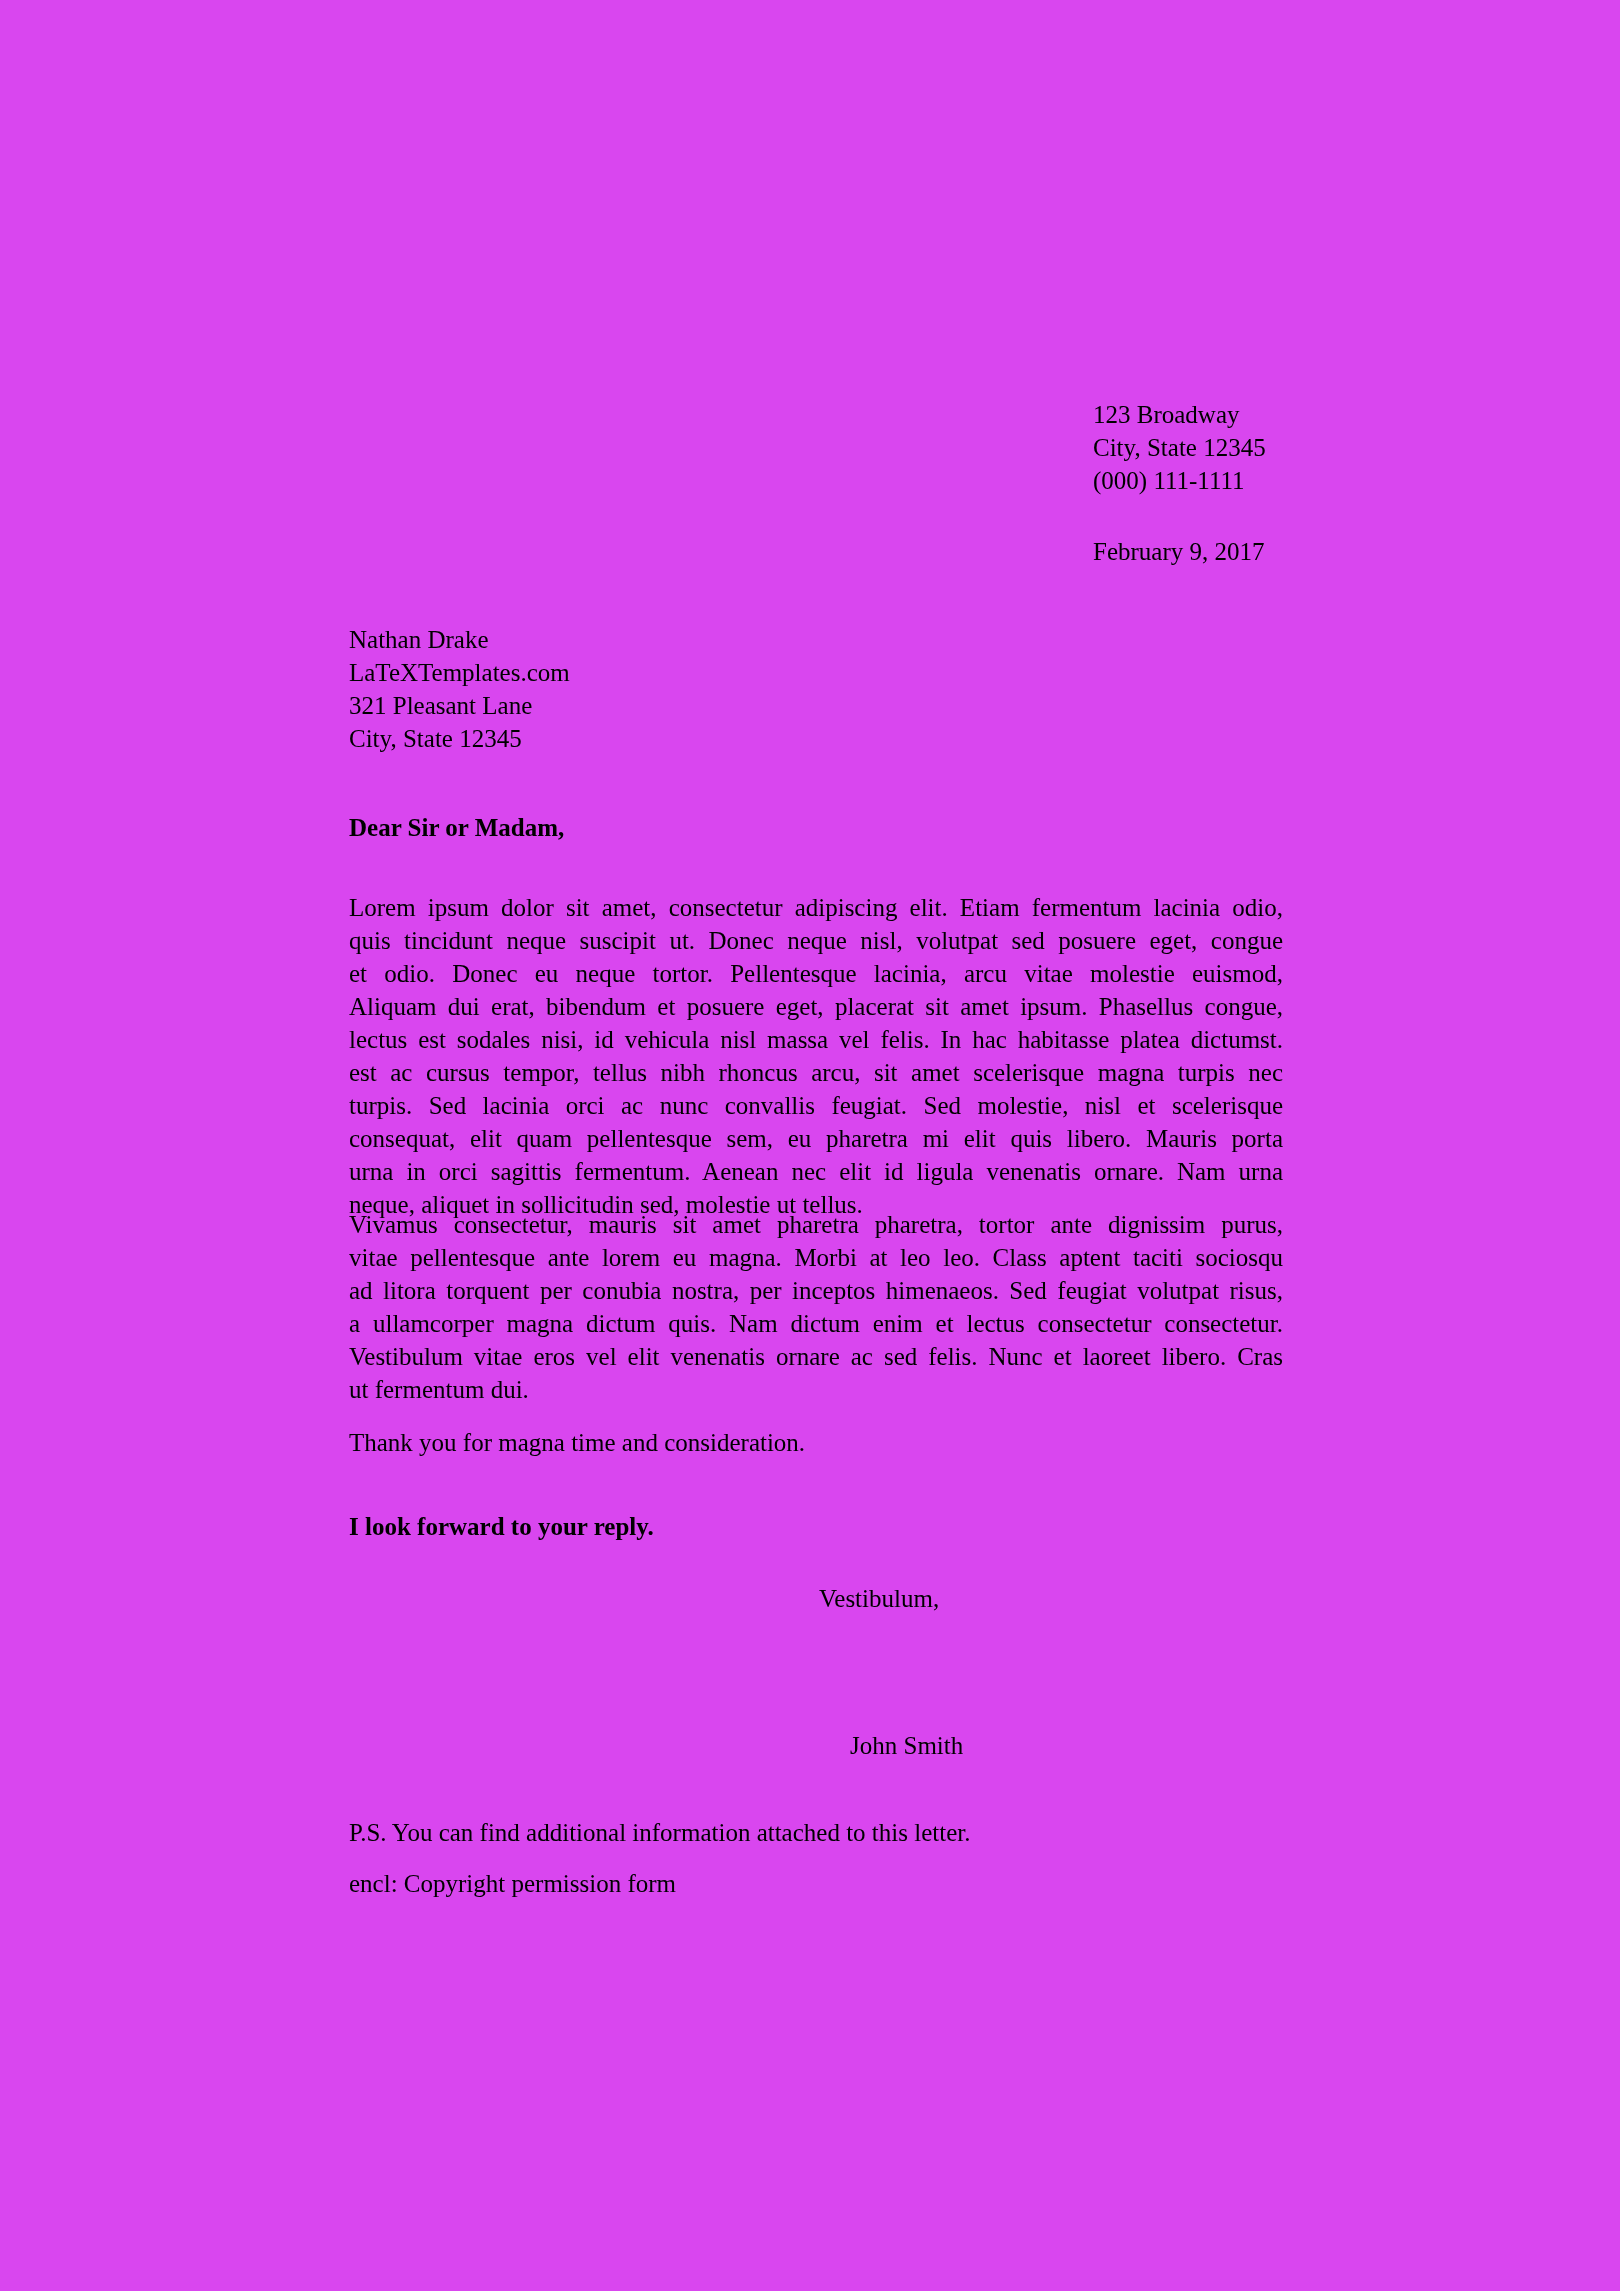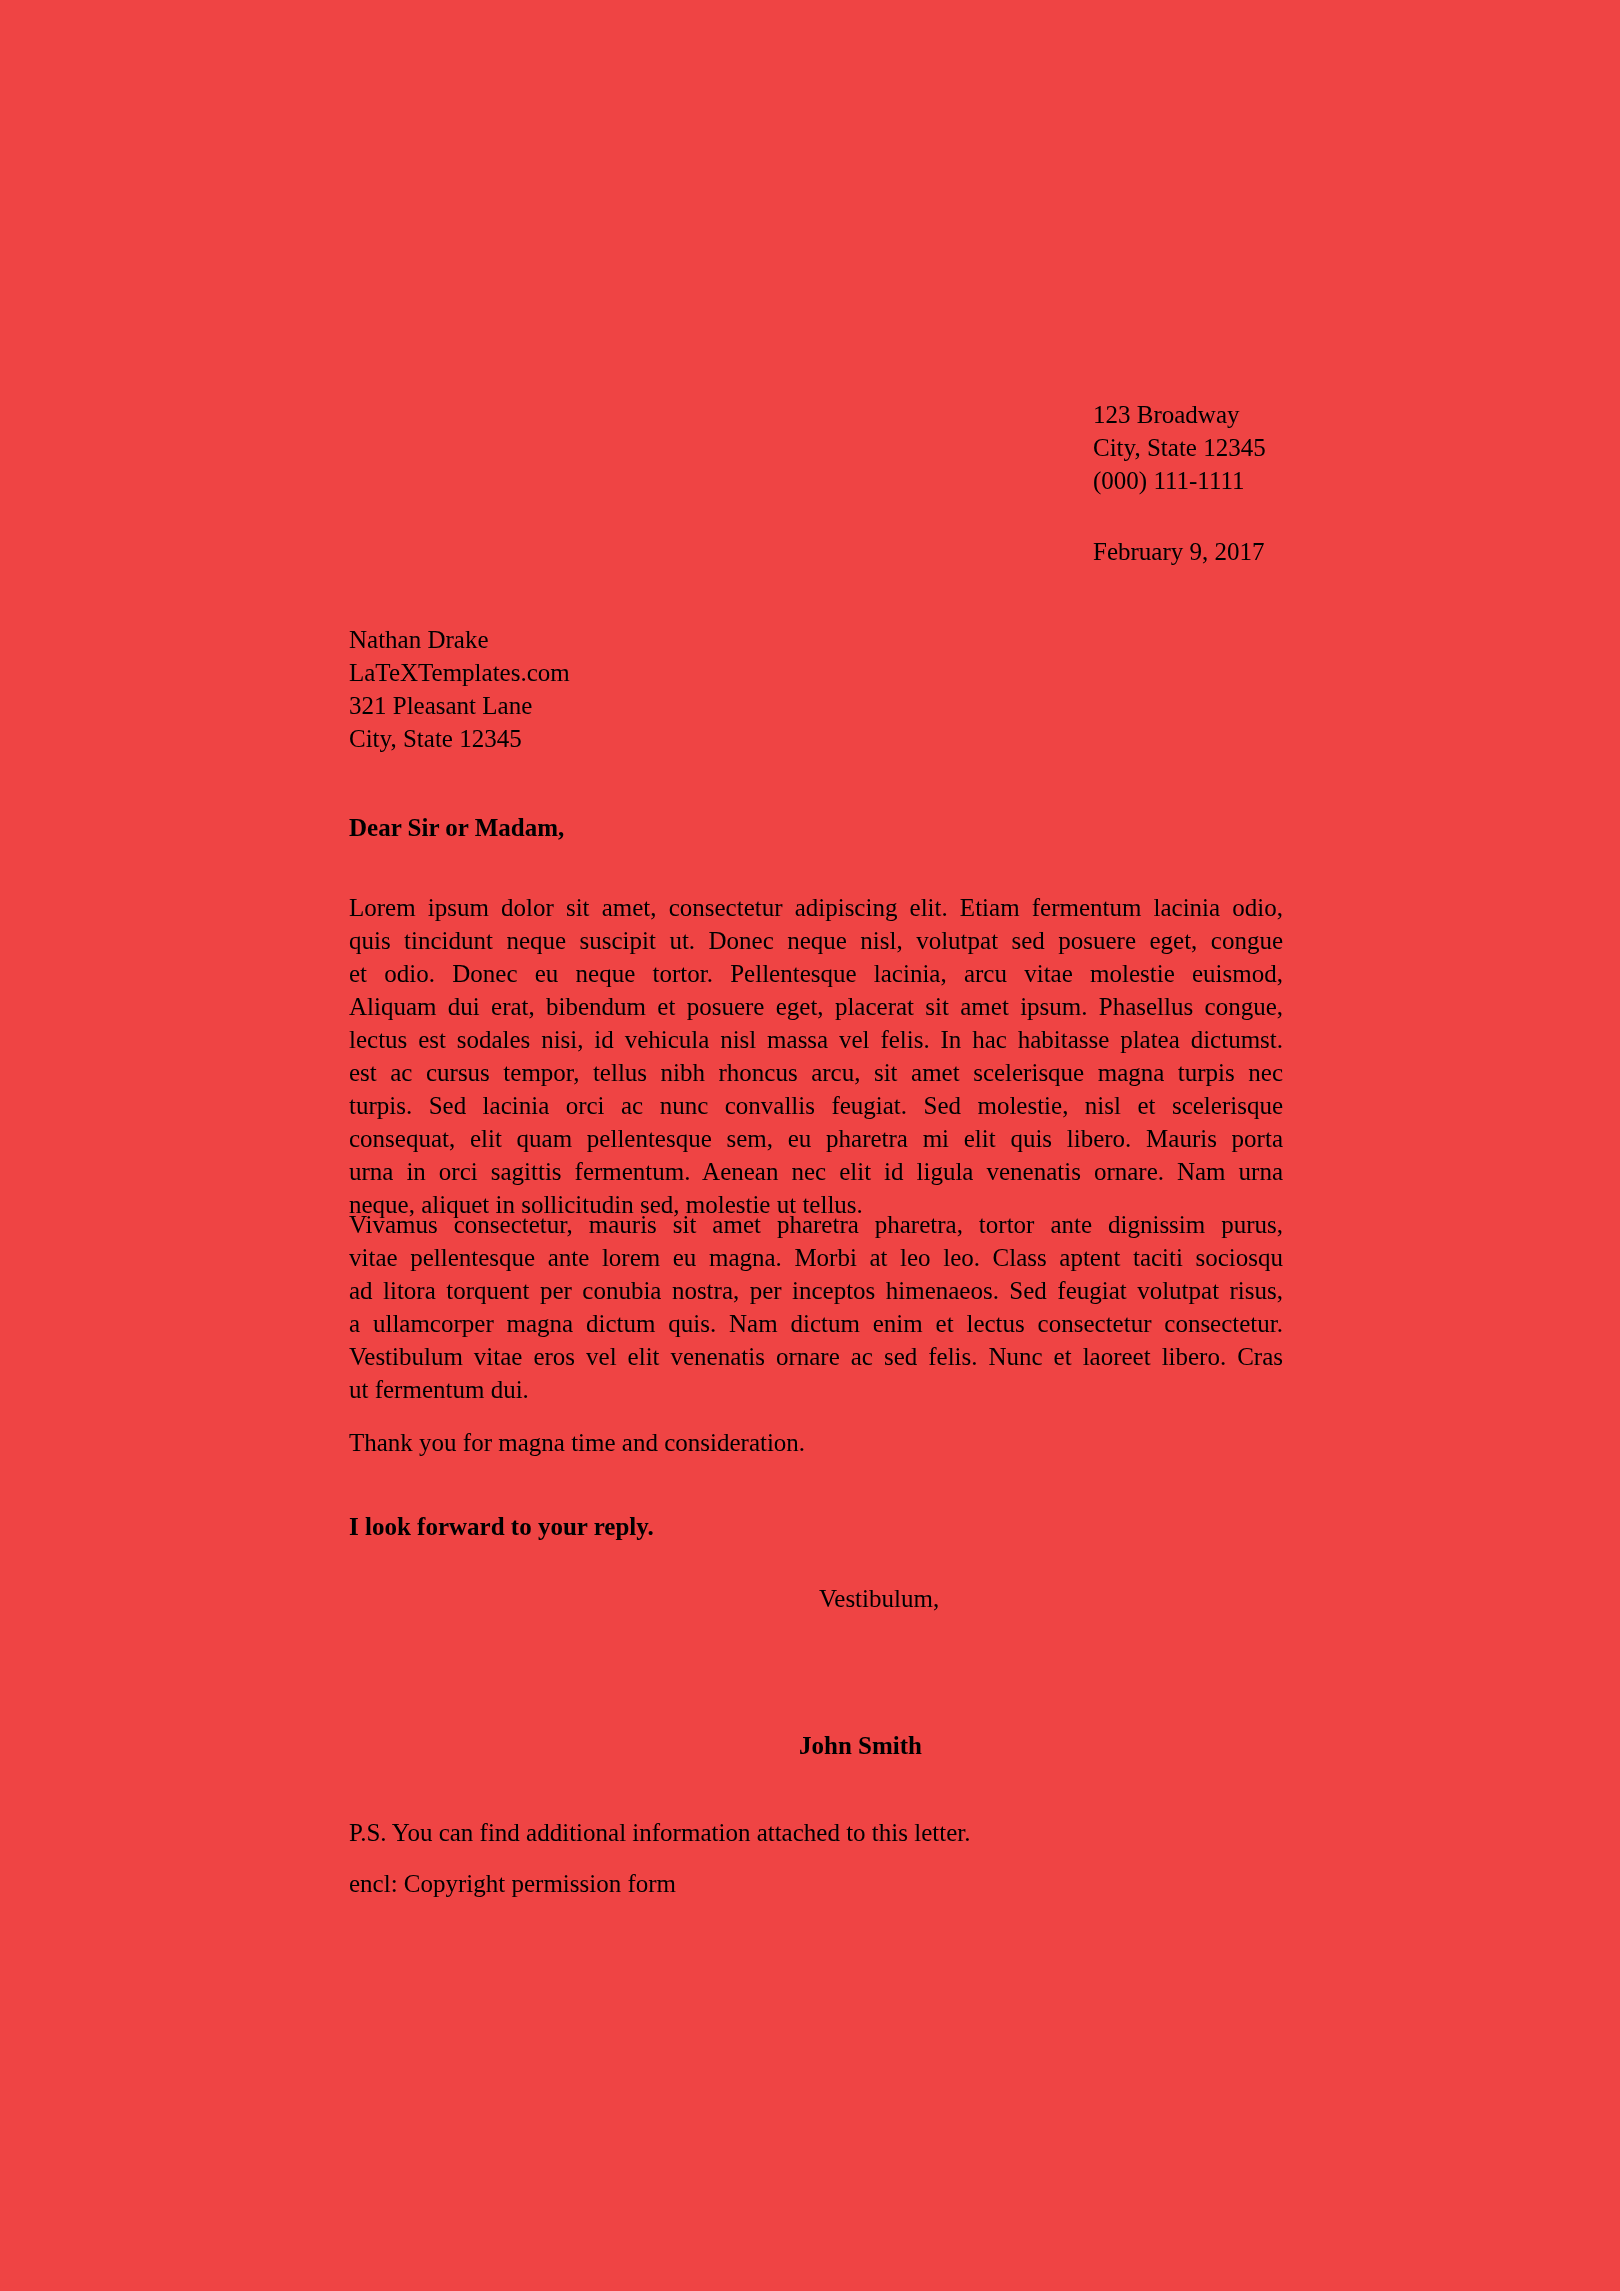--- a/index.html
+++ b/index.html
@@ -6,7 +6,7 @@
   body { width: 1620px; height: 2292px; position: relative; overflow: hidden; }
   .page {
     position: absolute; left: 0; top: 0; width: 1620px; height: 2292px;
-    background: #ef4444; color: #000000;
+    background: #d946ef; color: #000000;
     font-family: "Liberation Serif", "DejaVu Serif", serif;
     font-size: 25px; line-height: 33px;
   }

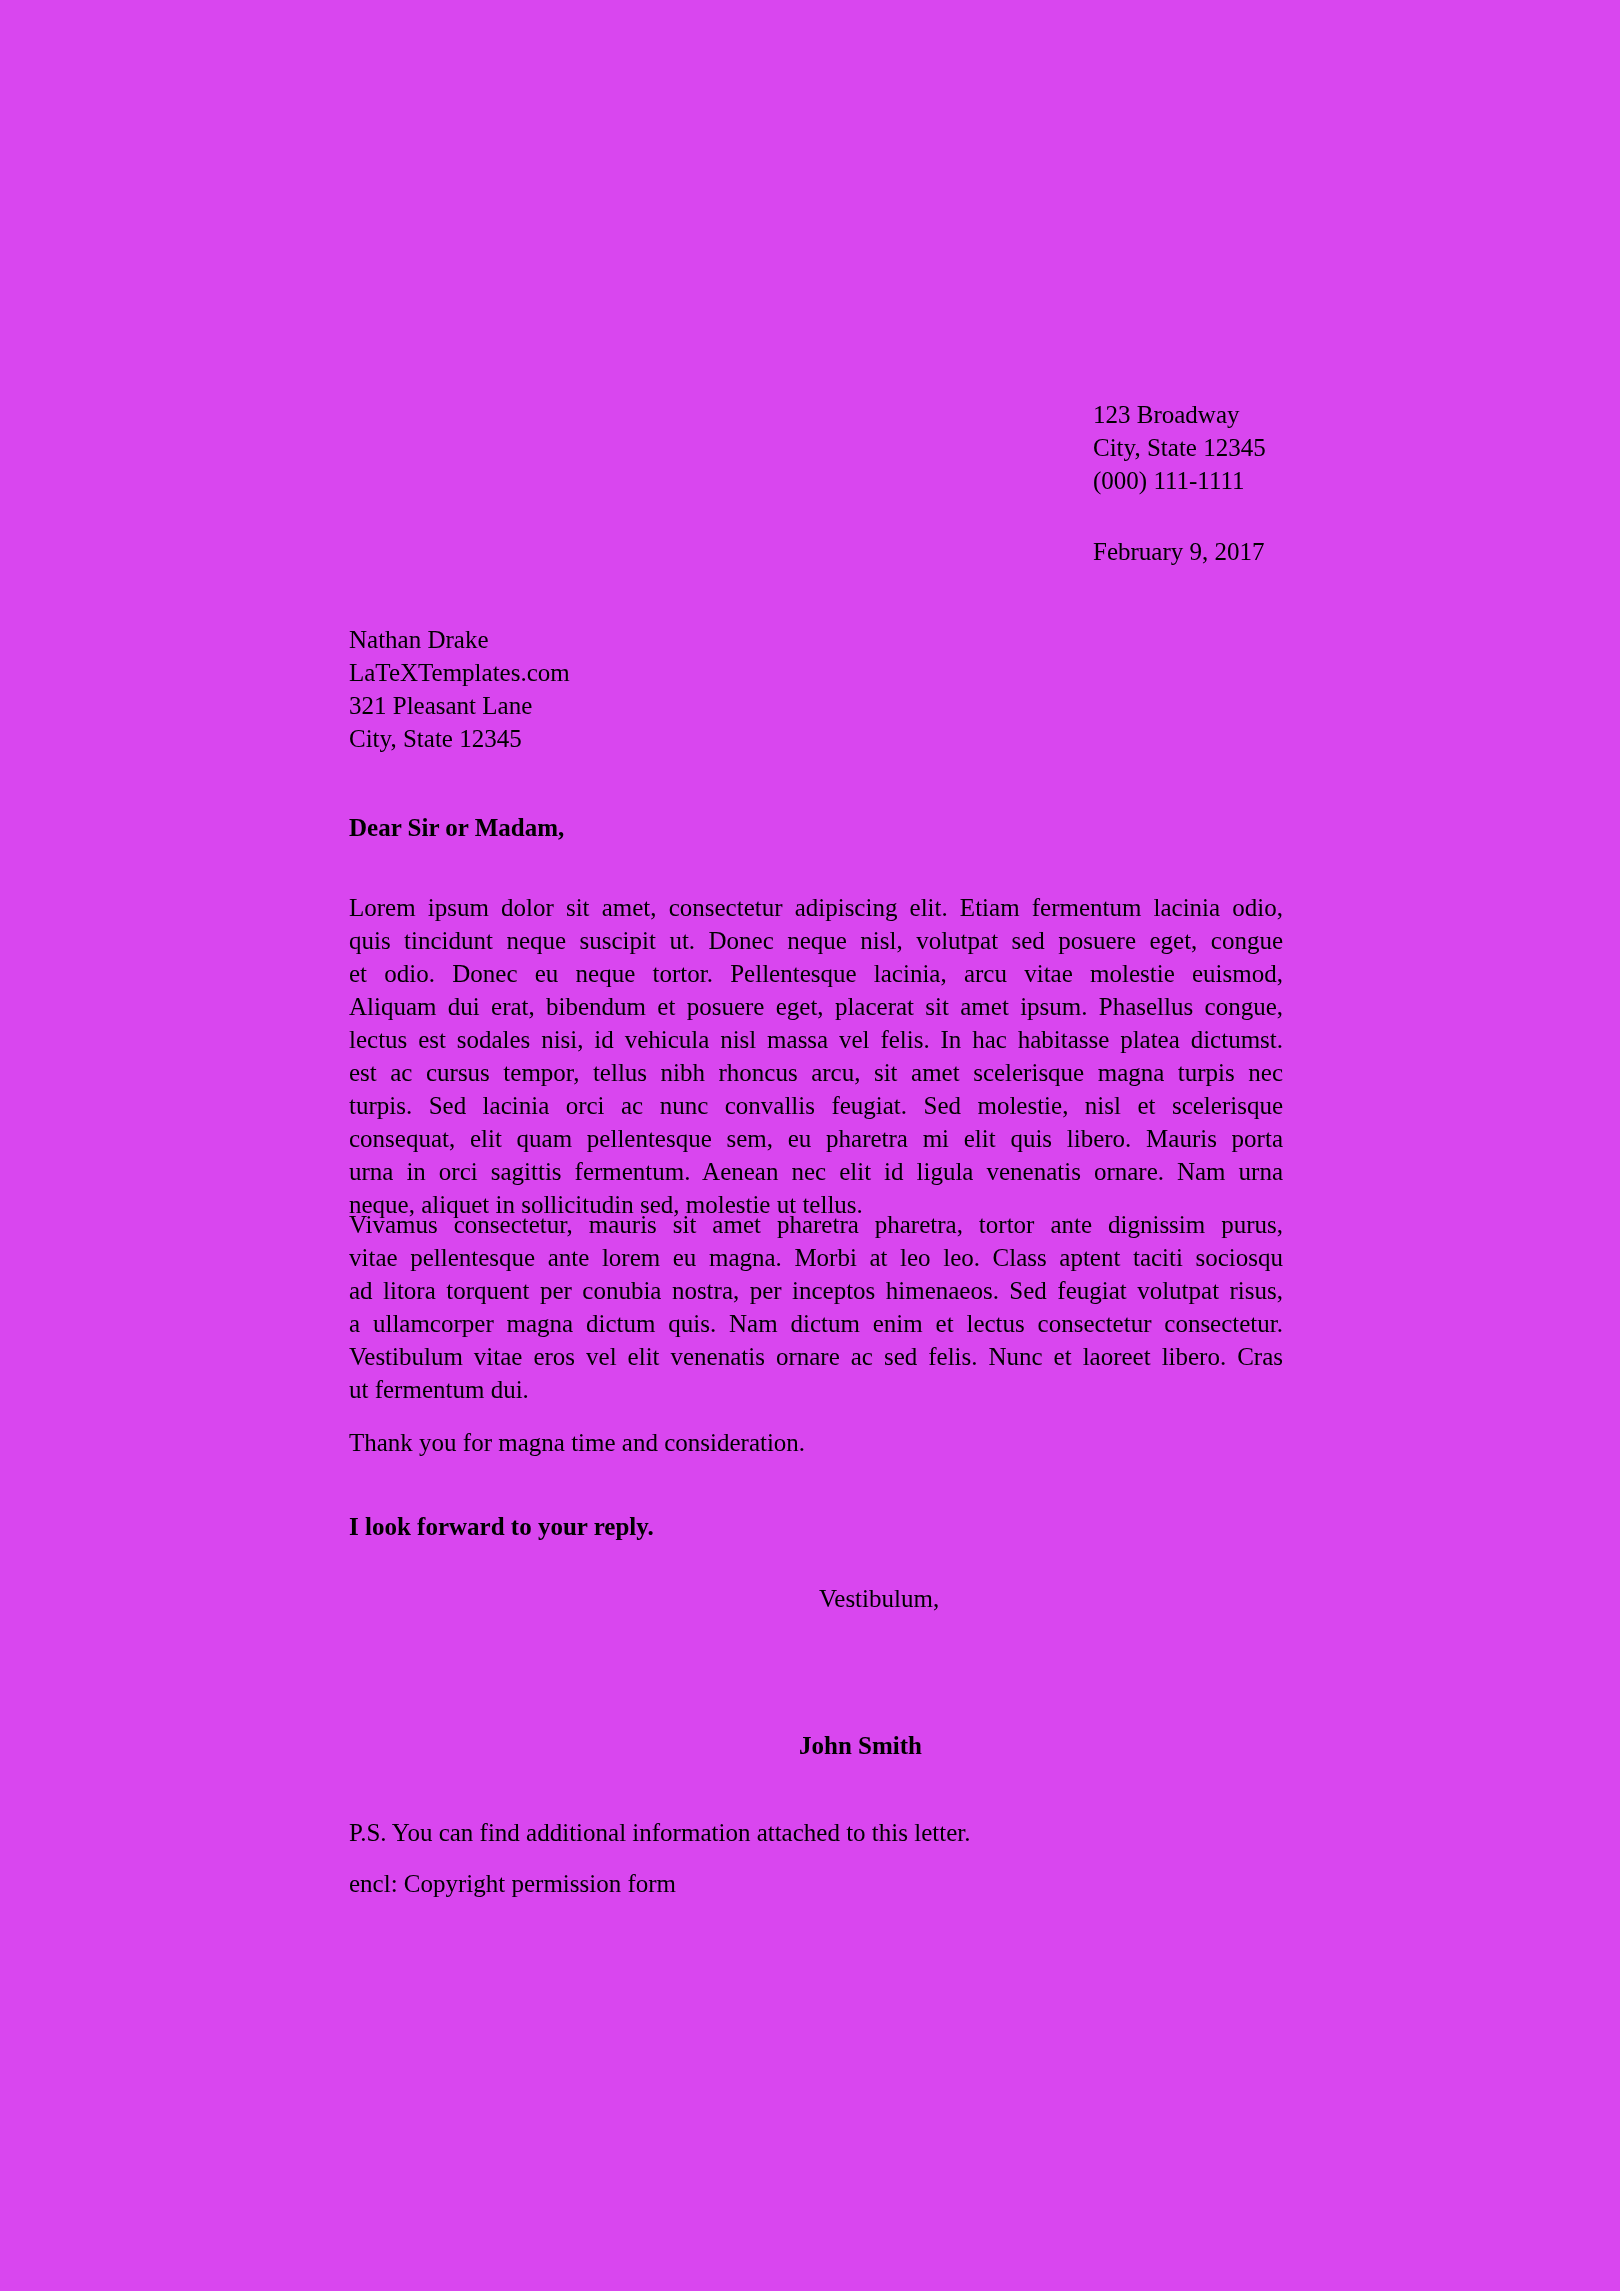--- a/index.html
+++ b/index.html
@@ -24,7 +24,7 @@
   .p3 { top: 1426px; }
   .p4 { top: 1510px; font-weight: bold; }
   .closing { left: 819px; top: 1582px; }
-  .signature { left: 799px; top: 1729px; font-weight: bold; }
+  .signature { left: 850px; top: 1729px; }
   .ps { left: 349px; top: 1816px; }
   .encl { left: 349px; top: 1867px; }
 </style>

